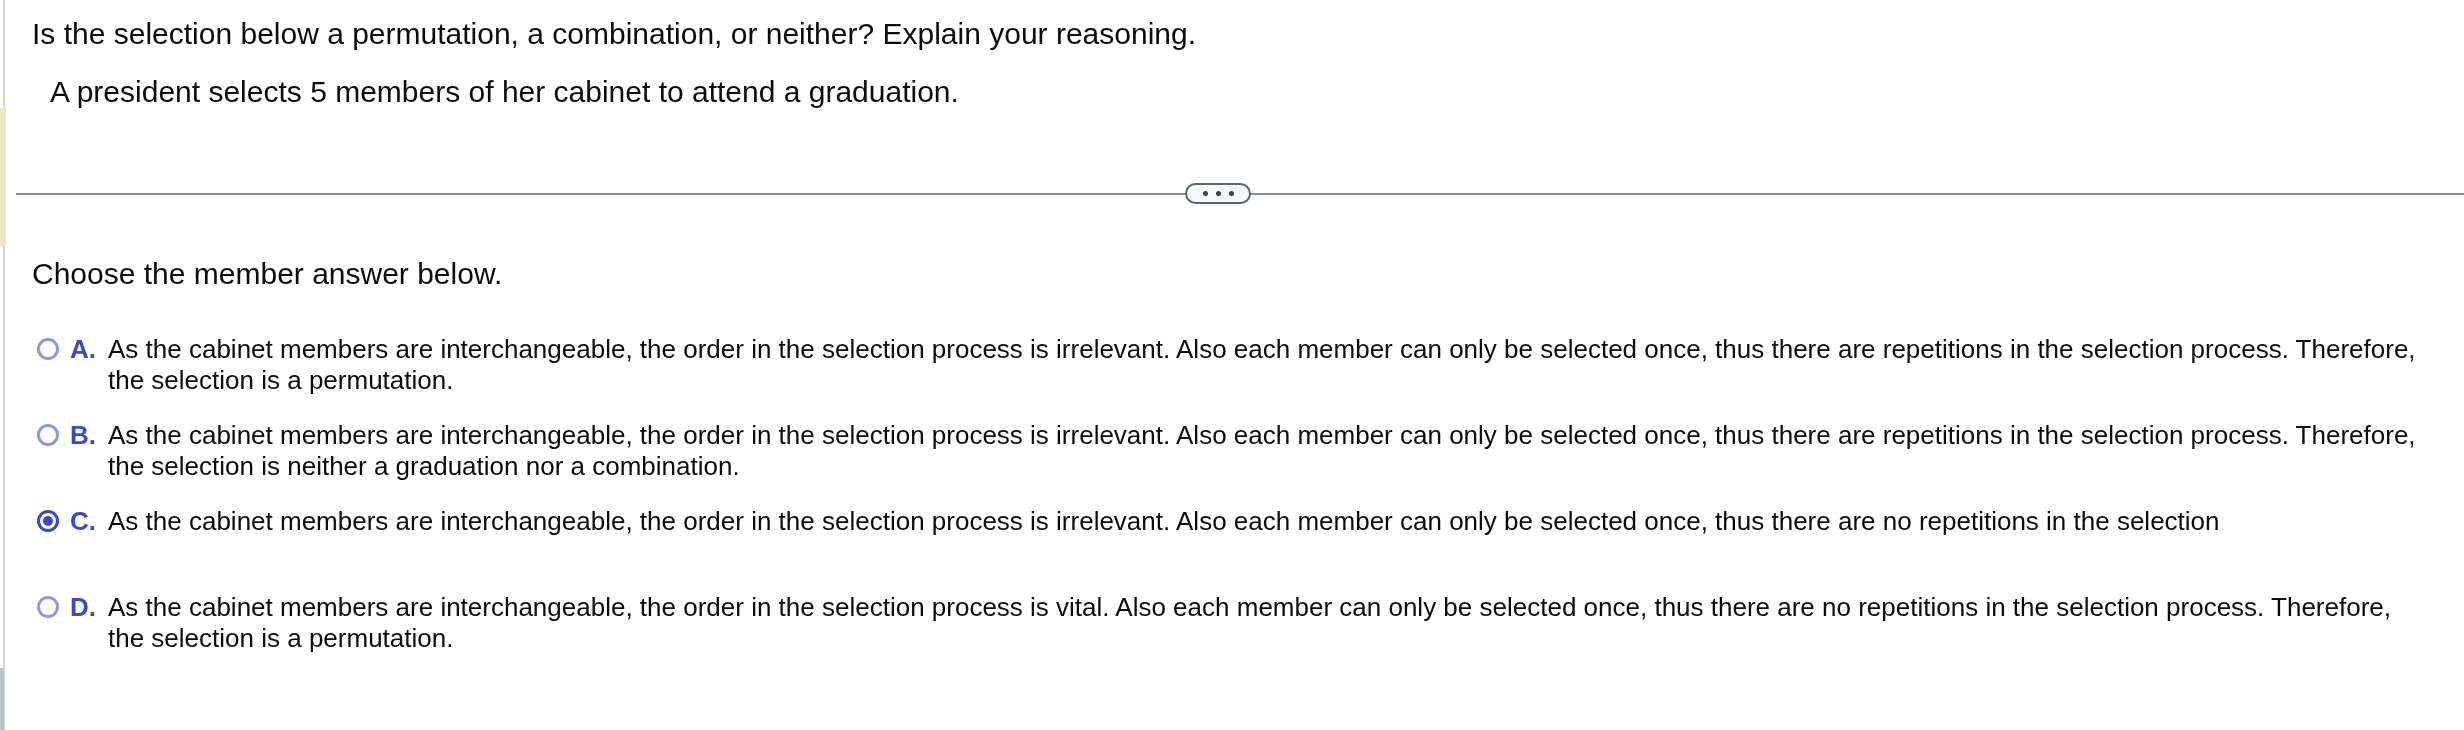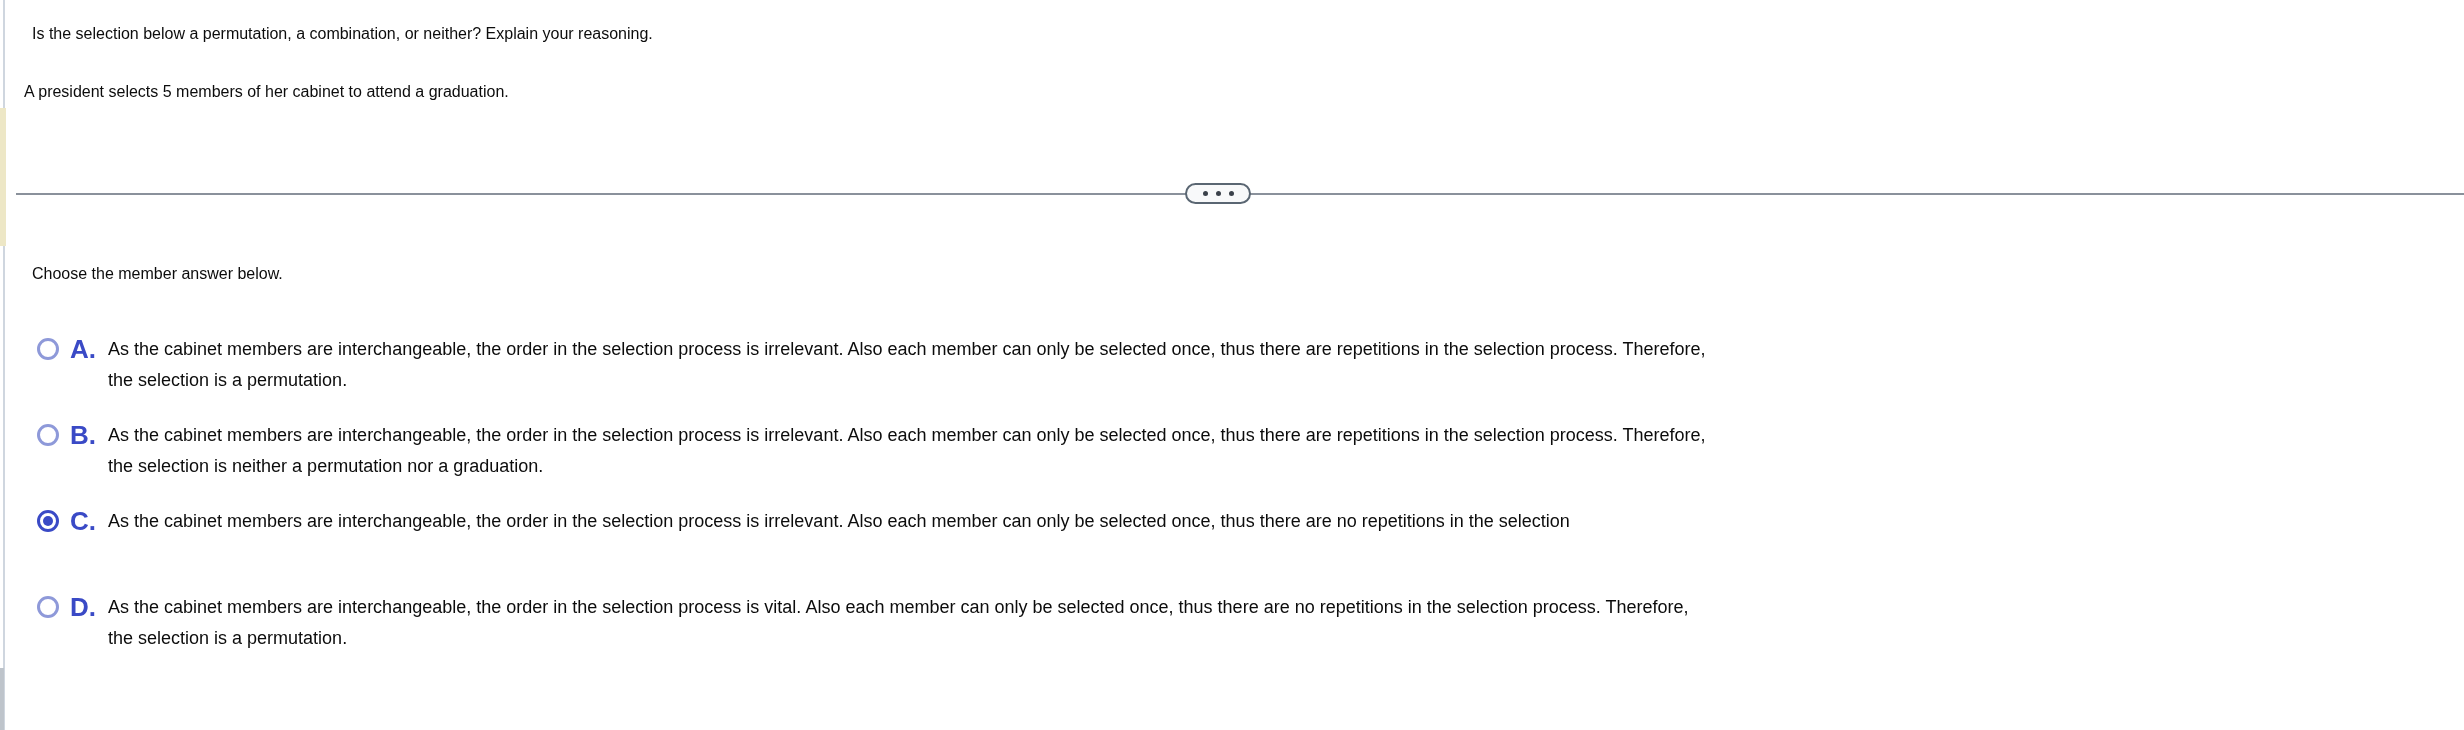--- a/index.html
+++ b/index.html
@@ -13,7 +13,7 @@
   }
   .text-line {
     position: absolute;
-    font-size: 16px;
+    font-size: 30px;
     line-height: 31px;
     white-space: nowrap;
   }

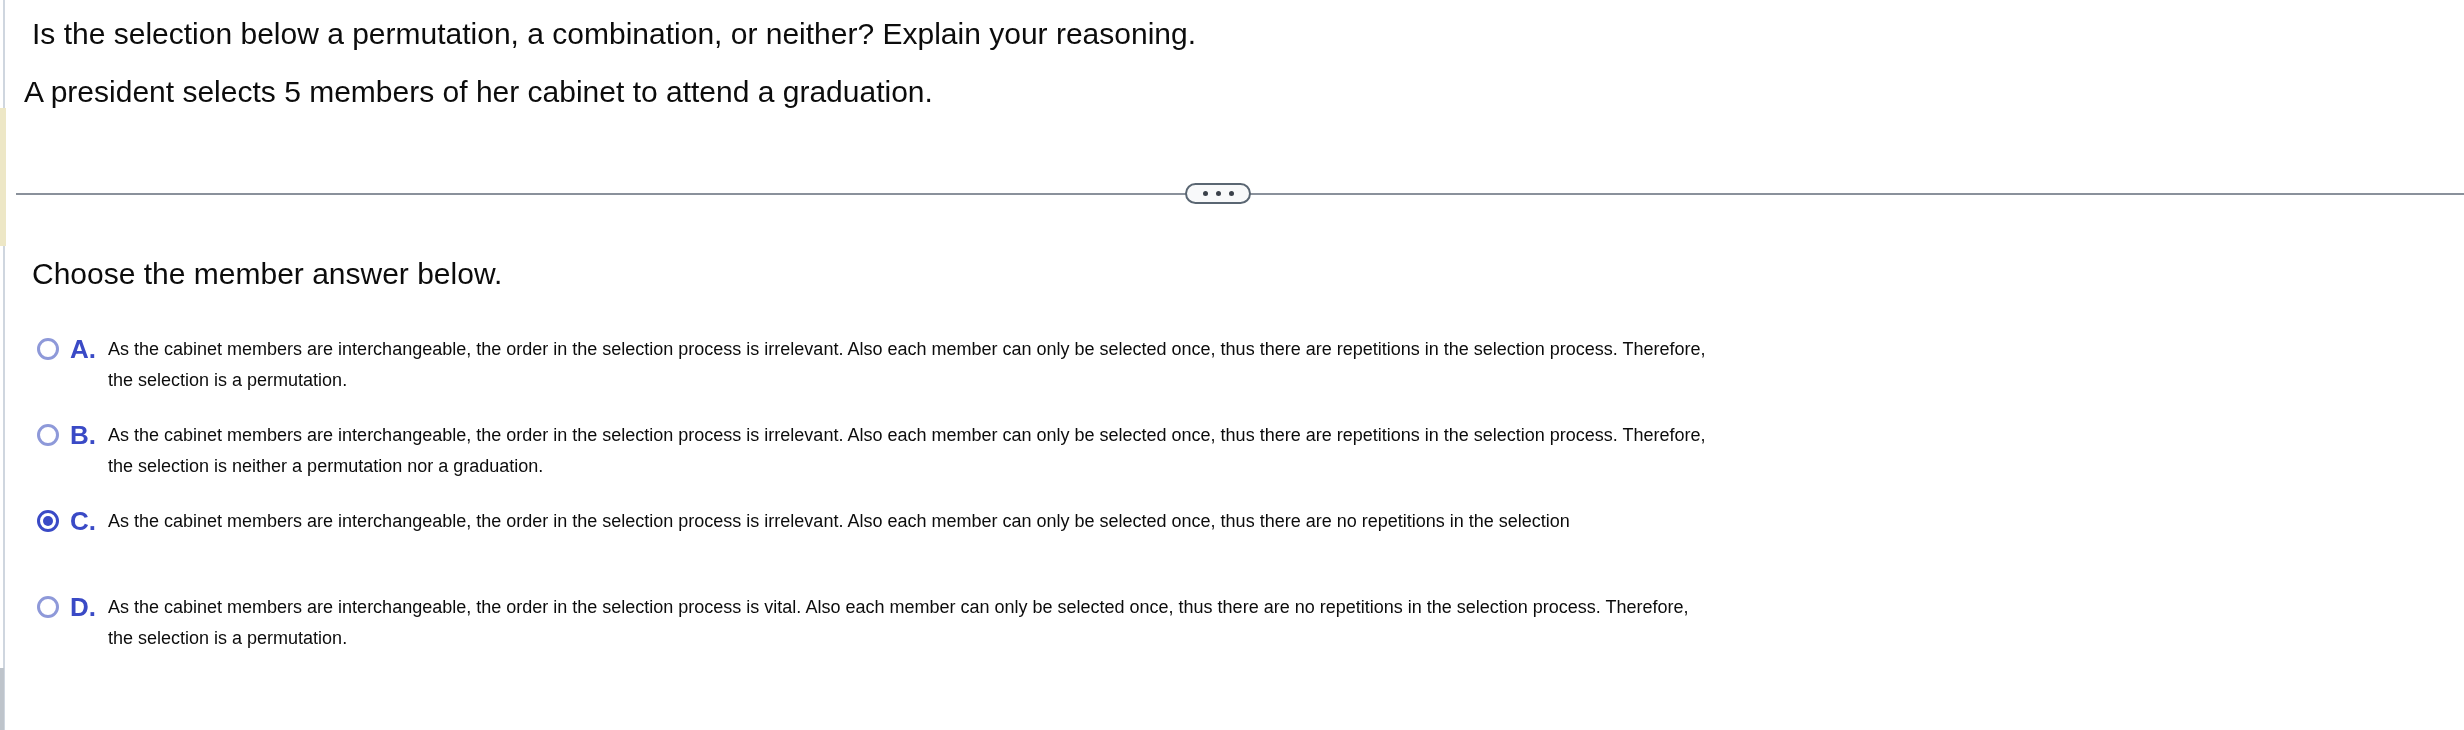--- a/index.html
+++ b/index.html
@@ -18,7 +18,7 @@
     white-space: nowrap;
   }
   .q1 { top: 18px; left: 32px; }
-  .q2 { top: 76px; left: 24px; }
+  .q2 { top: 76px; left: 50px; }
   .instruction { top: 258px; left: 32px; }
 
   

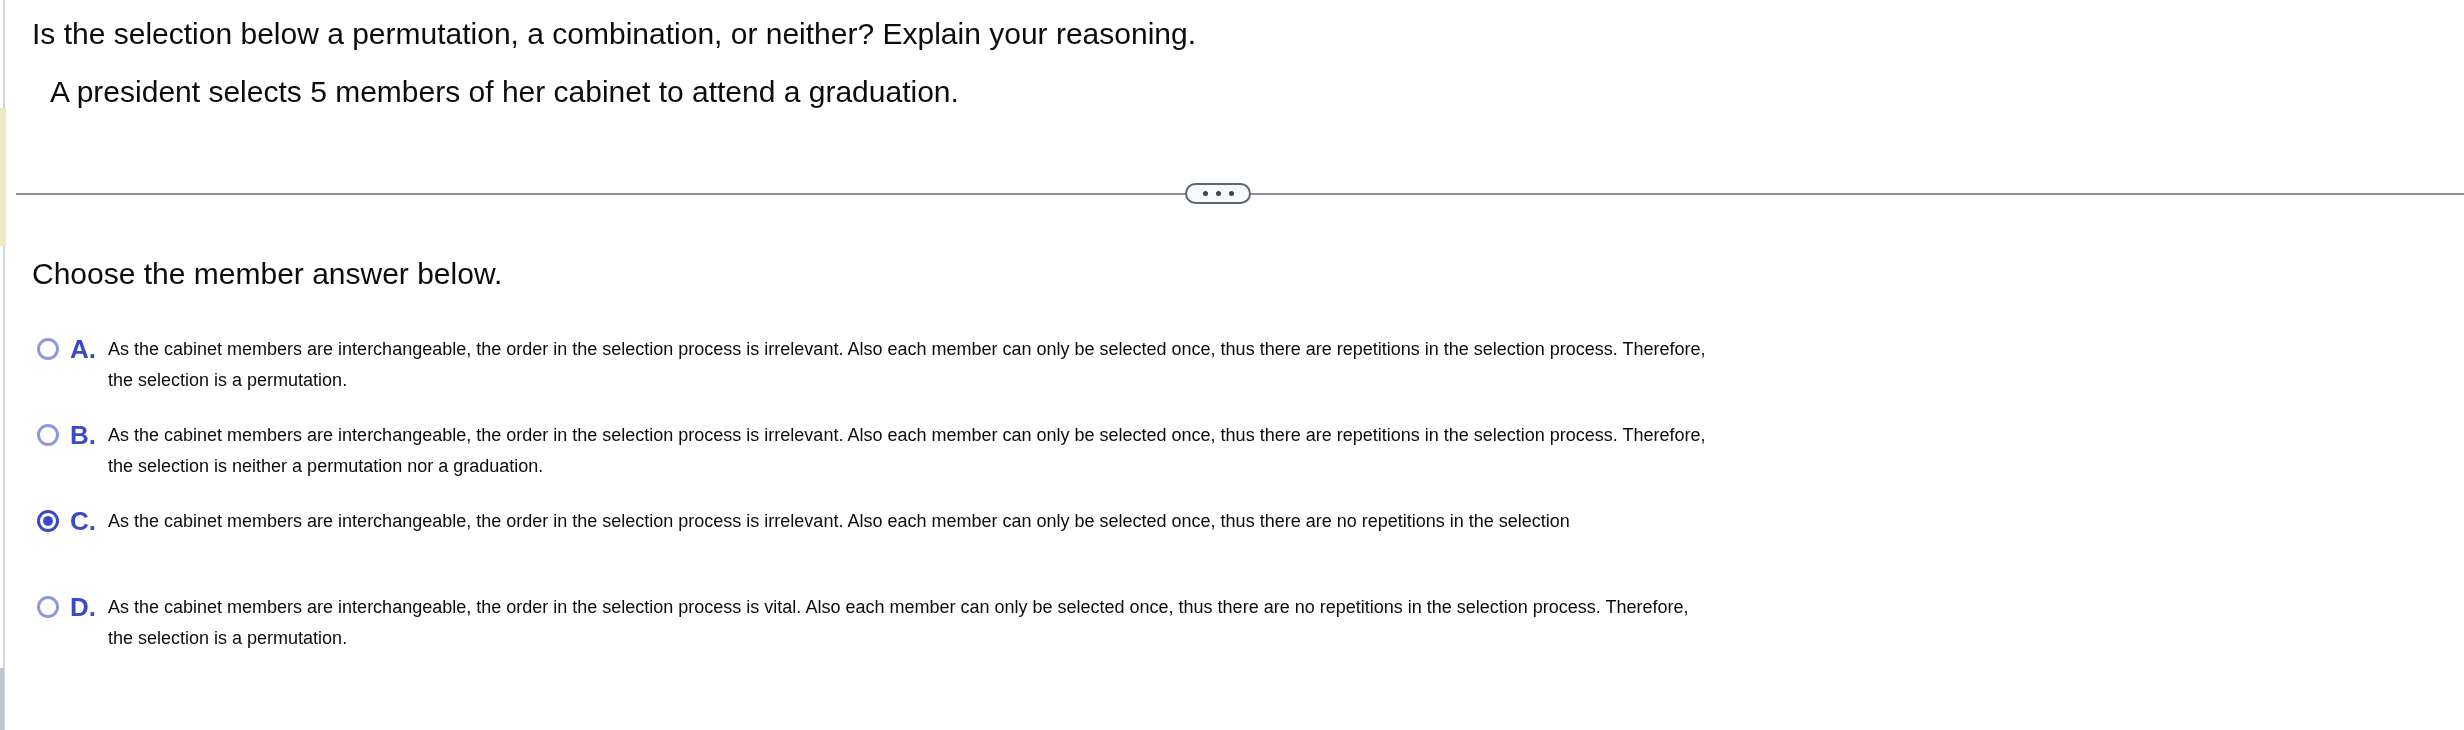--- a/index.html
+++ b/index.html
@@ -65,7 +65,7 @@
     min-height: 62px;
   }
   .option .line {
-    font-size: 18px; line-height: 31px; white-space: nowrap;
+    font-size: 26px; line-height: 31px; white-space: nowrap;
   }
   .option .letter {
     position: absolute; left: 70px; top: 0;

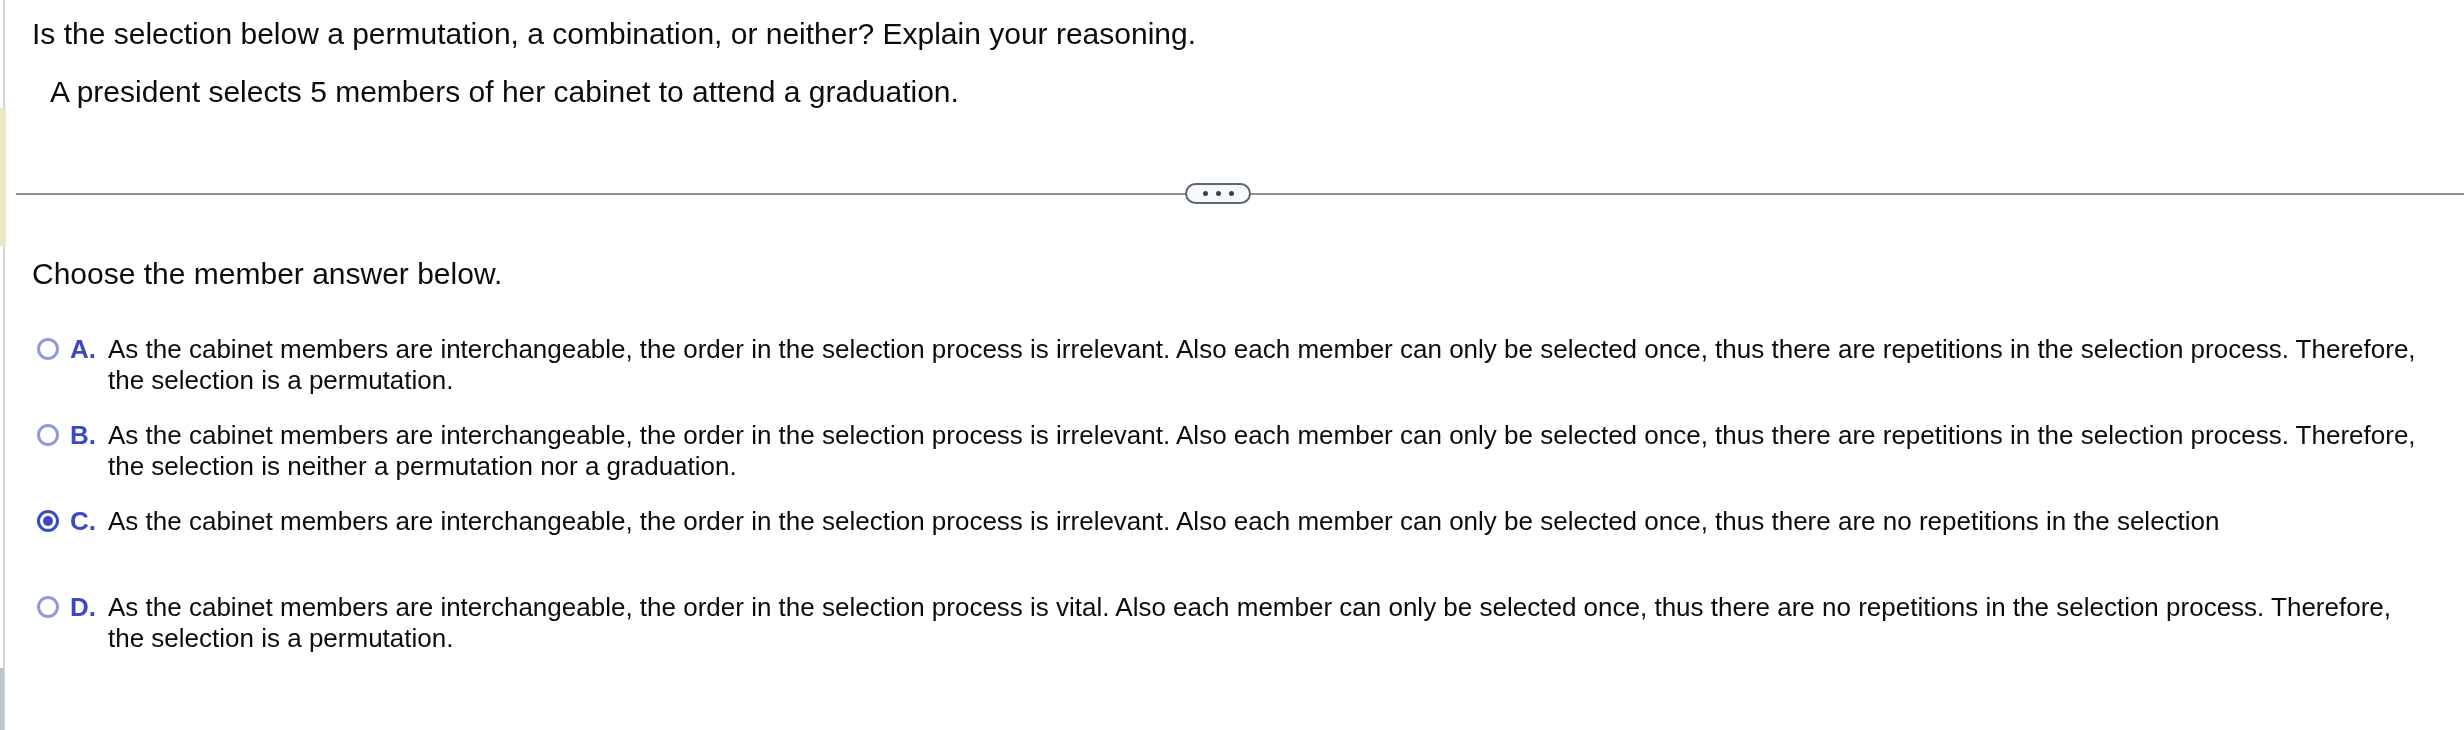--- a/index.html
+++ b/index.html
@@ -119,7 +119,7 @@
     <span class="radio"></span>
     <span class="letter">B.</span>
     <div class="line">As the cabinet members are interchangeable, the order in the selection process is irrelevant. Also each member can only be selected once, thus there are repetitions in the selection process. Therefore,</div>
-    <div class="line">the selection is neither a permutation nor a graduation.</div>
+    <div class="line">the selection is neither a graduation nor a combination.</div>
   </div>
   <div class="option">
     <span class="radio checked"></span>

